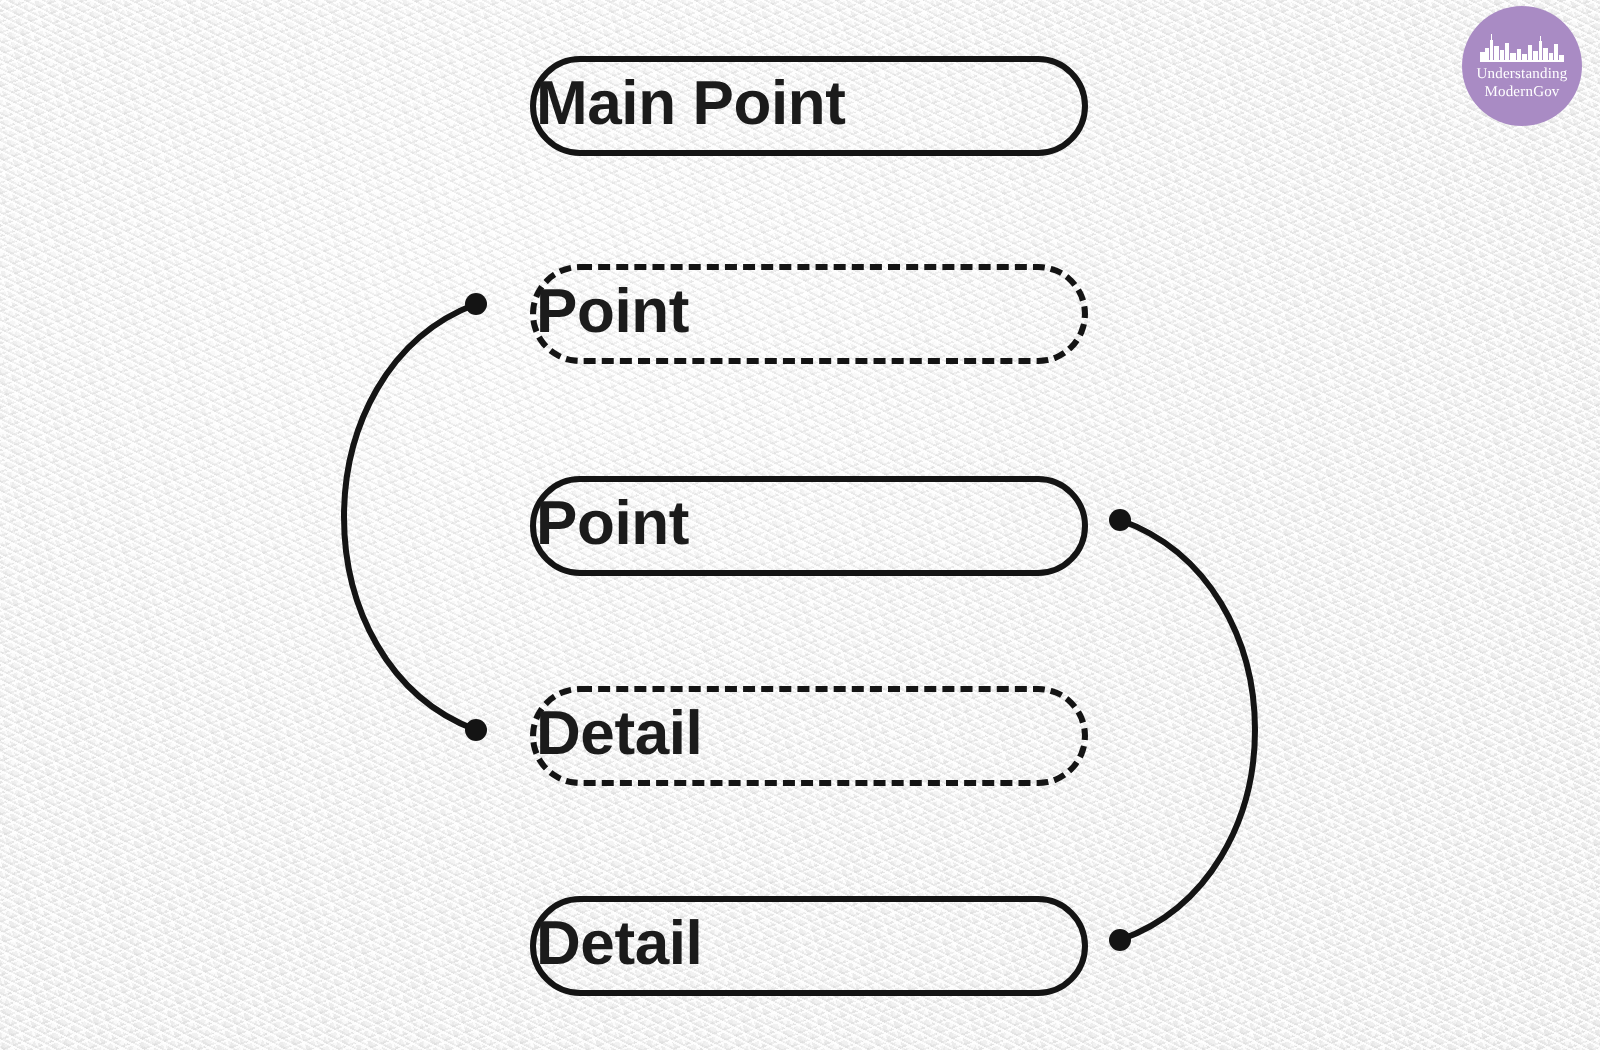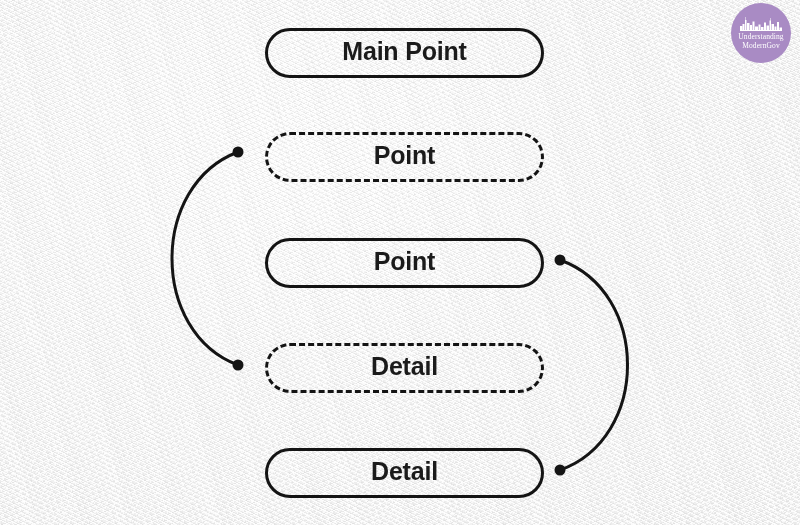--- a/index.html
+++ b/index.html
@@ -43,11 +43,11 @@
     box-sizing: border-box;
     display: flex;
     align-items: center;
-    justify-content: center;
+    justify-content: flex-start;
     border-radius: 40px;
     background: transparent;
     color: #1b1b1b;
-    font-size: 25px;
+    font-size: 31px;
     font-weight: 700;
     letter-spacing: -0.2px;
     line-height: 1;

